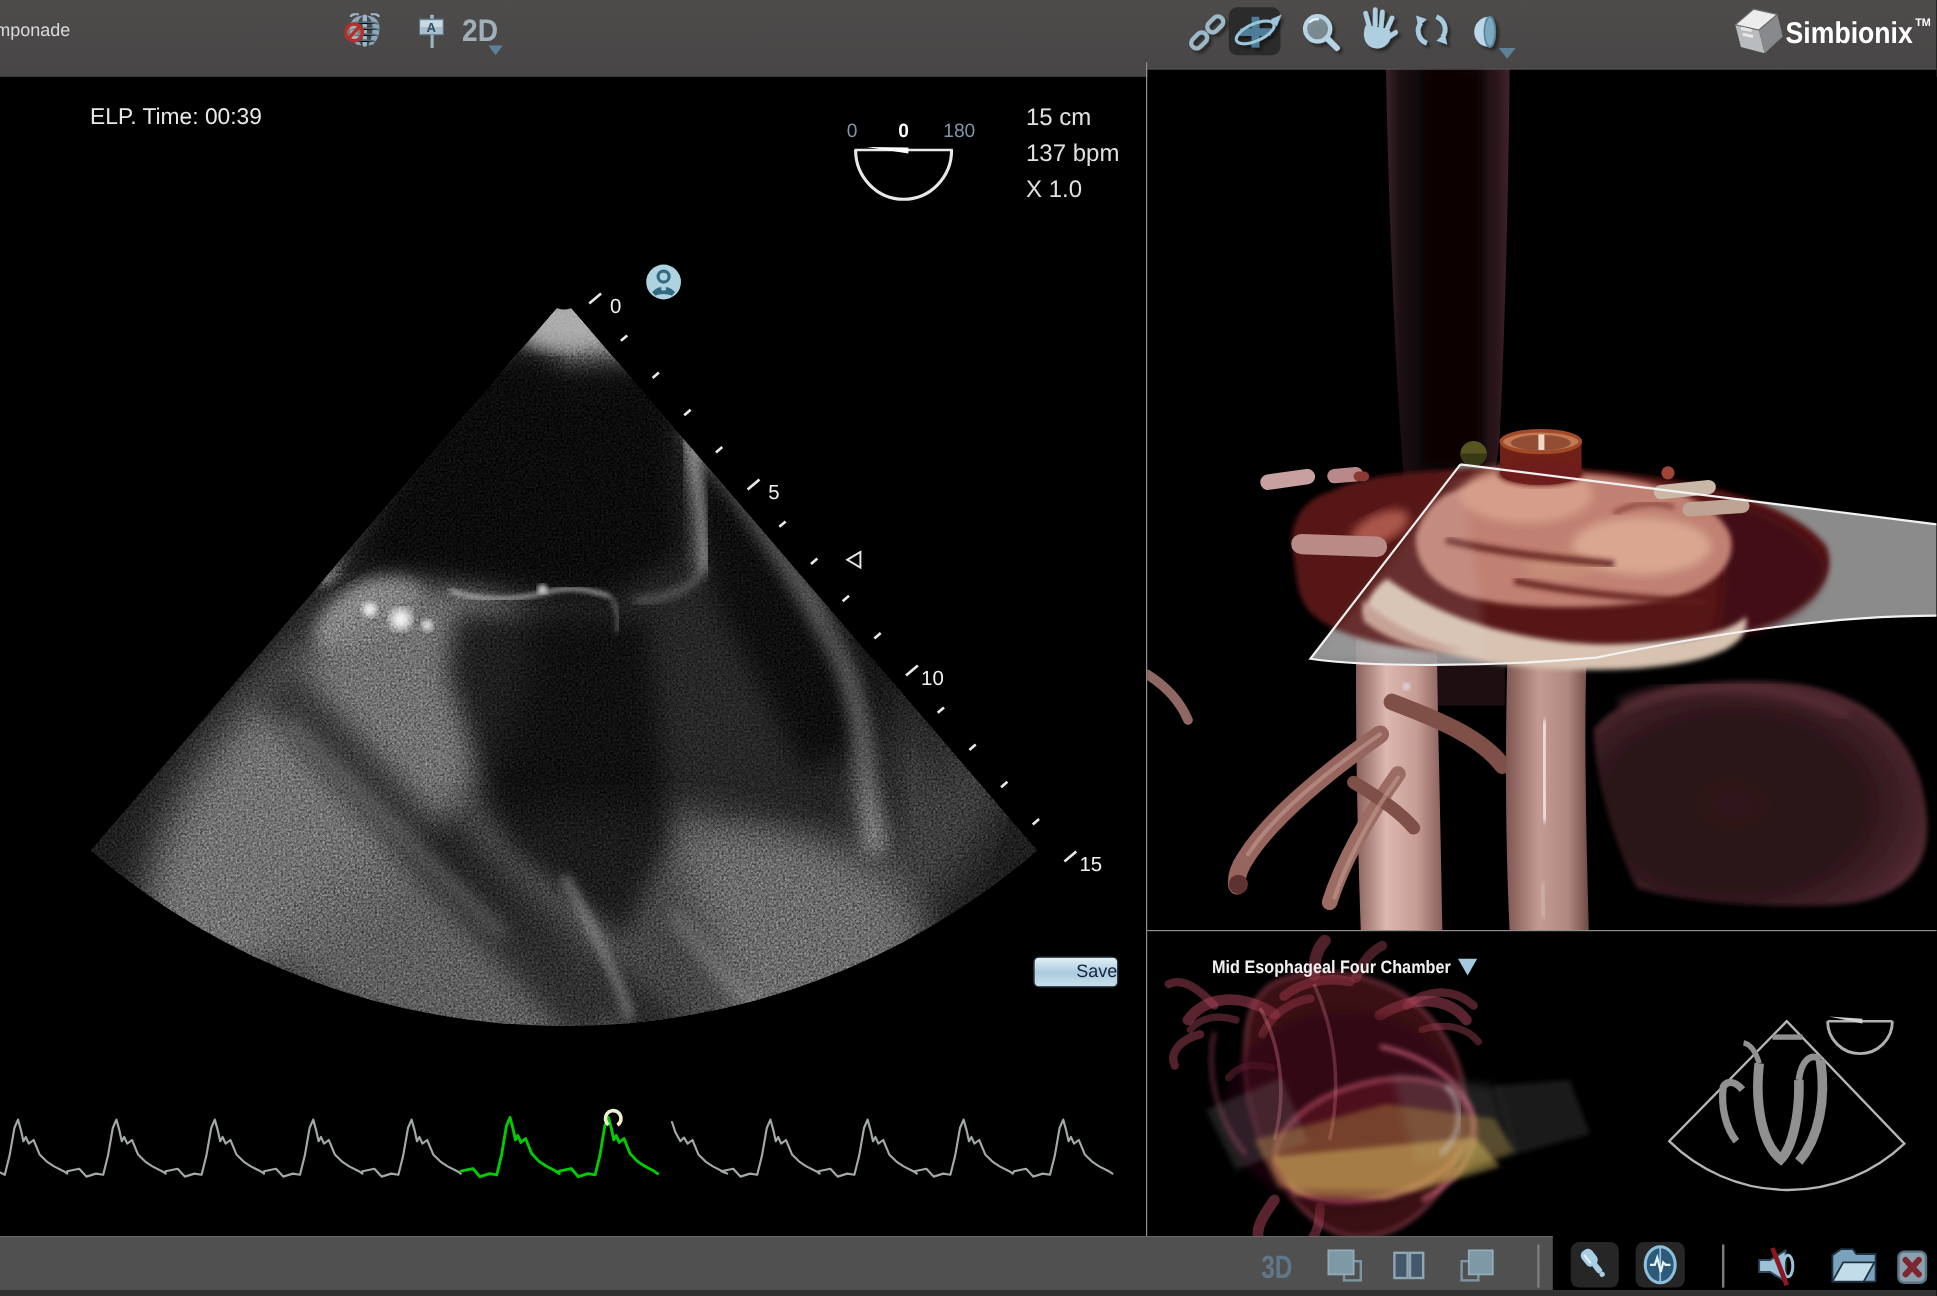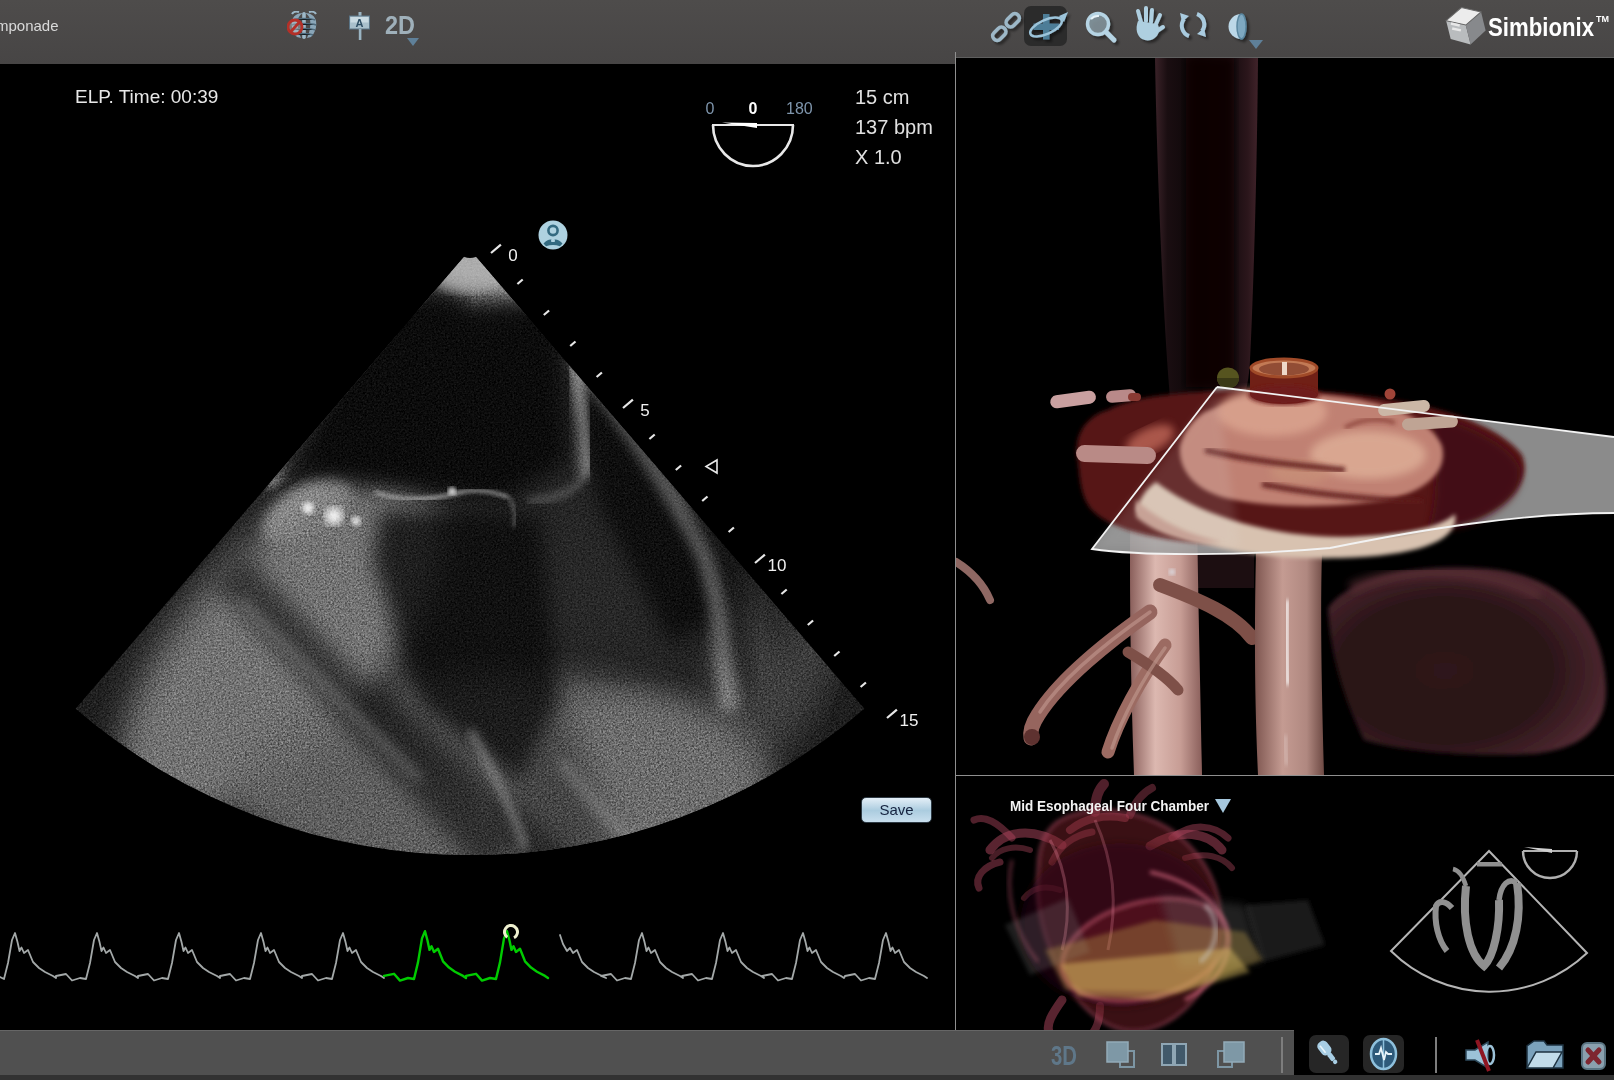--- a/index.html
+++ b/index.html
@@ -450,7 +450,7 @@
 
   <div class="abs" style="left:861px;top:797px;width:69px;height:24px;border-radius:5px;
        background:linear-gradient(#e4eff7,#abccdf 52%,#c9dfee);border:1px solid #2e3a44;
-       box-shadow:0 0 3px rgba(0,0,0,0.8);color:#16233f;font-size:15px;text-align:center;line-height:23px;">Save</div>
+       box-shadow:0 0 3px rgba(0,0,0,0.8);color:#16233f;font-size:15px;text-align:right;line-height:23px;">Save</div>
 </div>
 
 </body></html>

